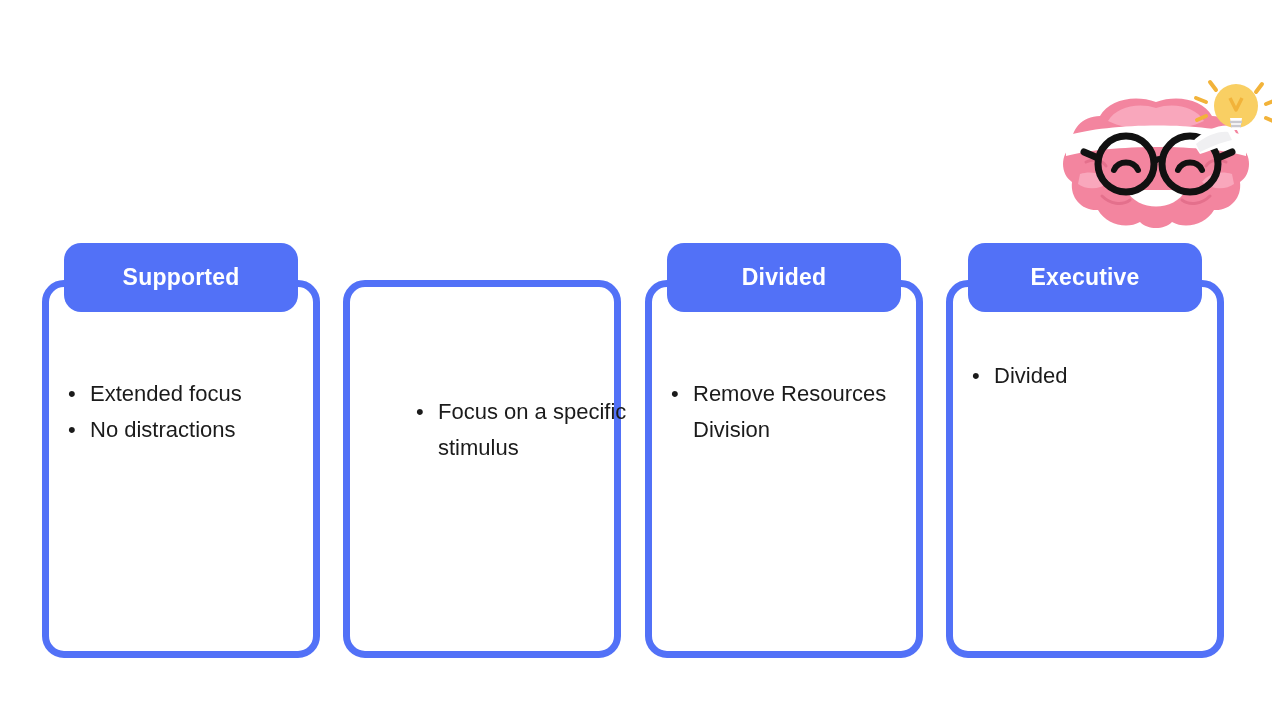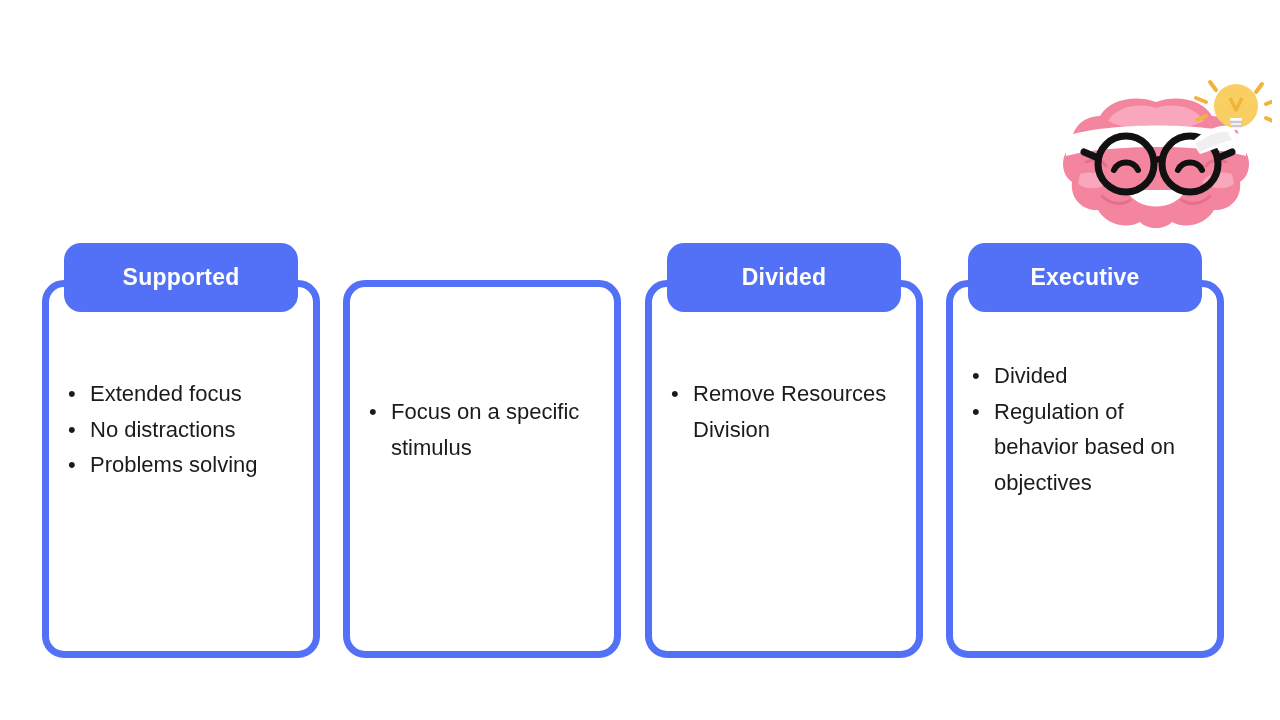--- a/index.html
+++ b/index.html
@@ -133,7 +133,7 @@
     z-index: 3;
   }
   .card-list.pad-a { padding-top: 96px; }
-  .card-list.pad-b { padding-top: 114px; }
+  .card-list.pad-b { padding-top: 114px; margin-left: 47px; }
   .card-list.pad-c { padding-top: 96px; }
   .card-list.pad-d { padding-top: 78px; }
 

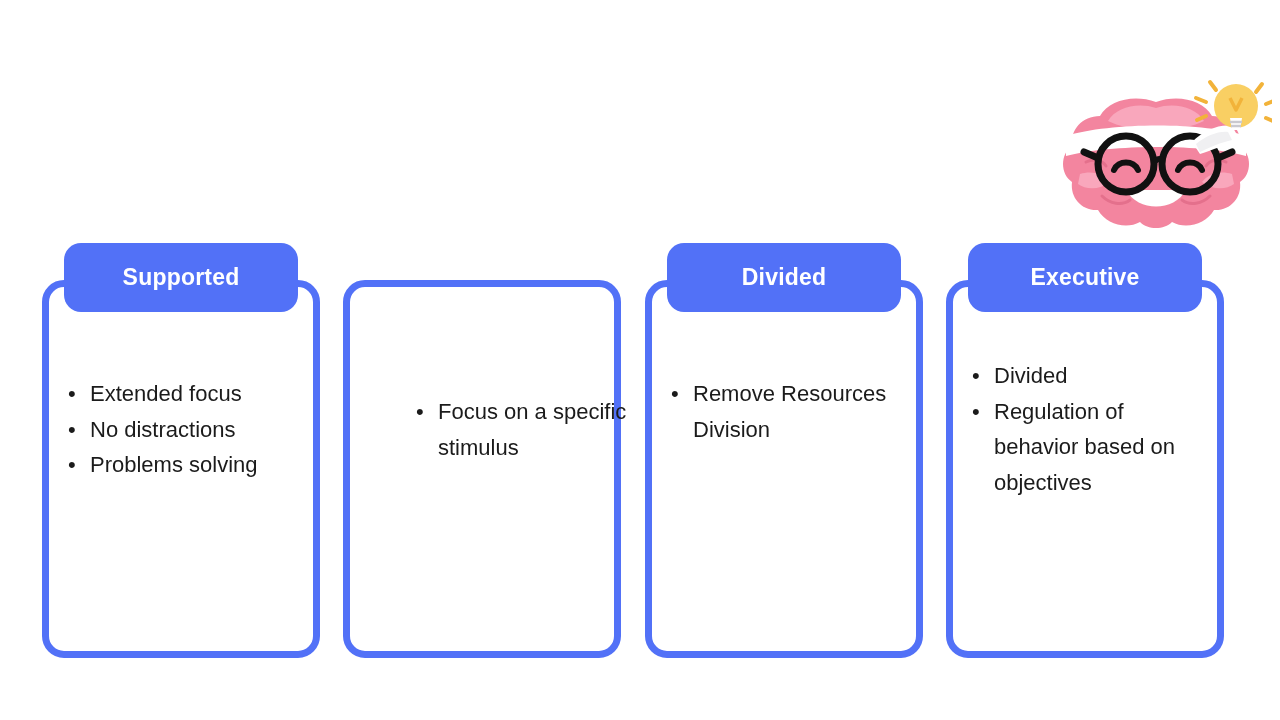--- a/index.html
+++ b/index.html
@@ -275,7 +275,6 @@
       <div class="card-body"></div>
       <ul class="card-list pad-d">
         <li>Divided</li>
-        <li>Regulation of behavior based on objectives</li>
       </ul>
       <div class="card-head">
         <span class="card-head-label">Executive</span>

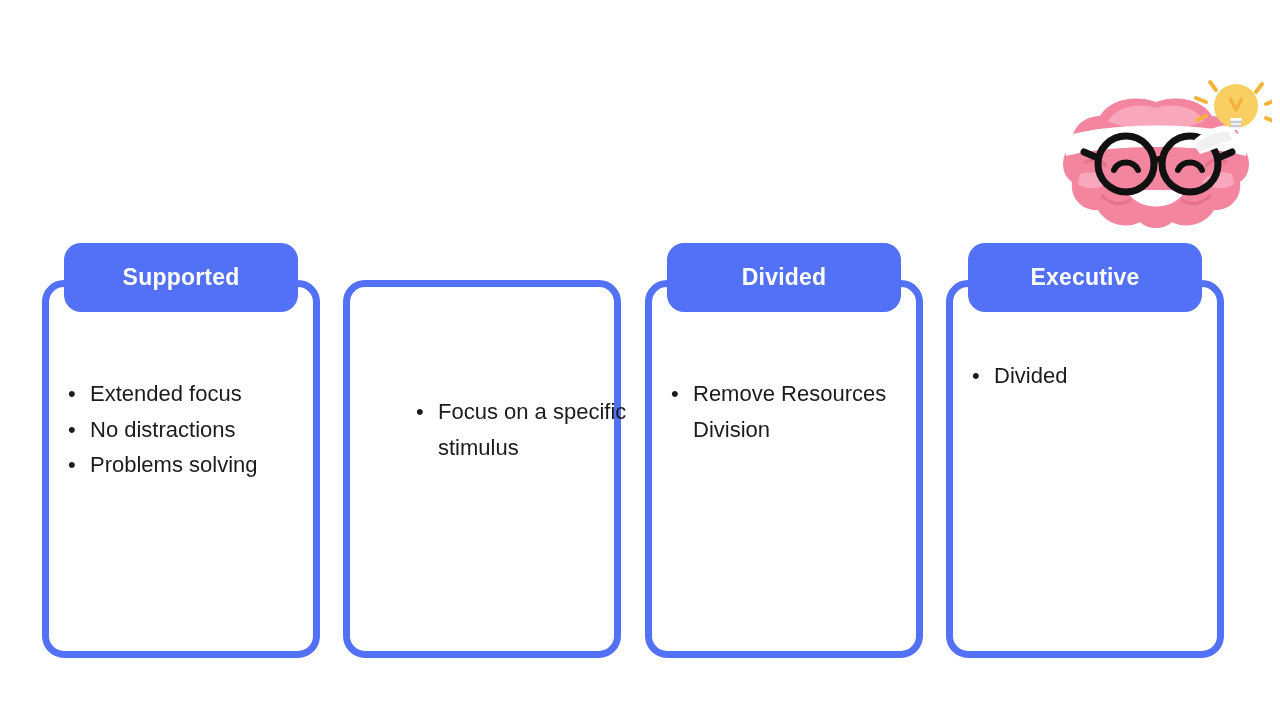--- a/index.html
+++ b/index.html
@@ -247,7 +247,6 @@
       <ul class="card-list pad-a">
         <li>Extended focus</li>
         <li>No distractions</li>
-        <li>Problems solving</li>
       </ul>
       <div class="card-head">
         <span class="card-head-label">Supported</span>

